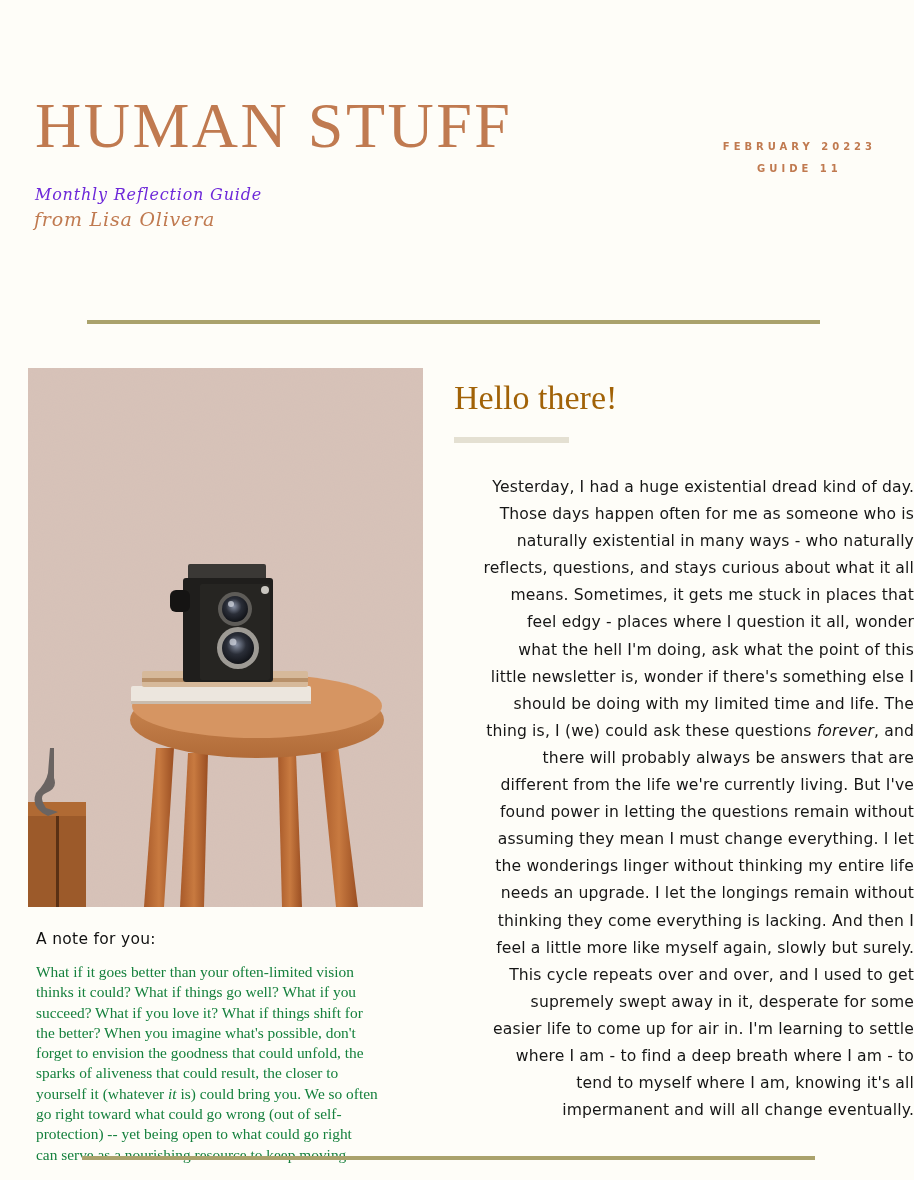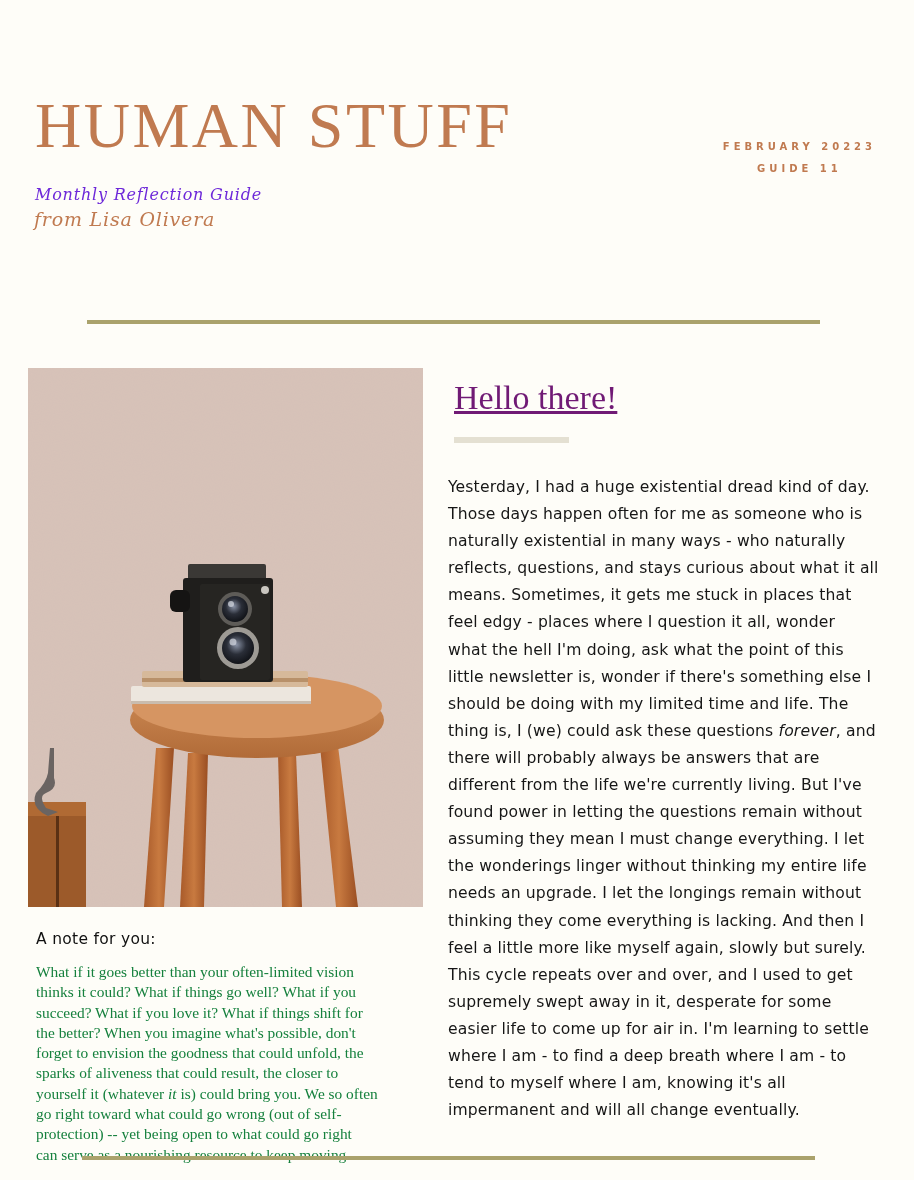--- a/index.html
+++ b/index.html
@@ -108,9 +108,8 @@
       font-family: "Liberation Serif", "DejaVu Serif", serif;
       font-weight: normal;
       font-size: 34px;
-      color: #701a75;
+      color: #a16207;
       line-height: 40px;
-      text-decoration: underline;
     }
     .greeting-bar {
       position: absolute;

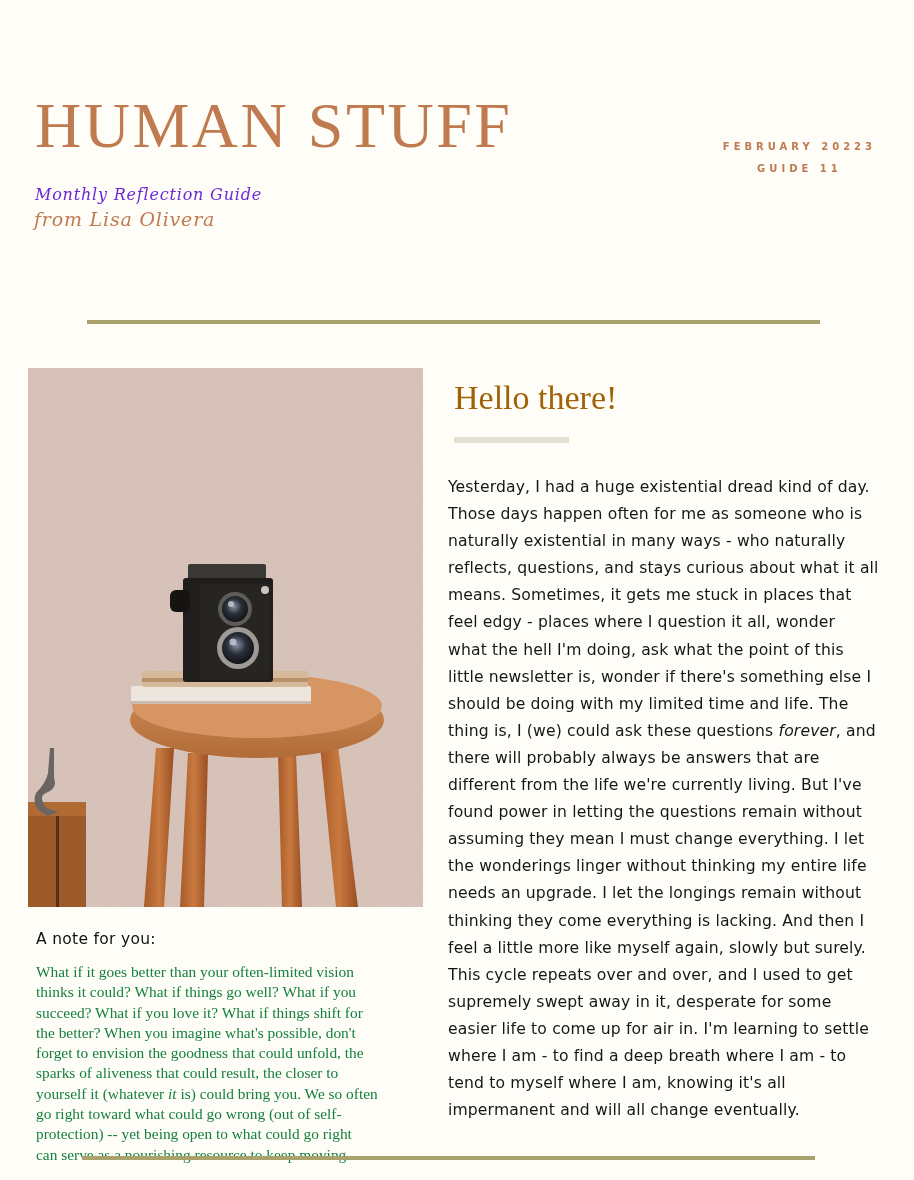--- a/index.html
+++ b/index.html
@@ -129,6 +129,7 @@
       line-height: 27.1px;
       color: #161616;
       letter-spacing: 0.15px;
+      text-align: right;
     }
     .body-text .line { display: block; white-space: nowrap; }
     .body-text em { font-style: italic; margin-top: 48px; }

